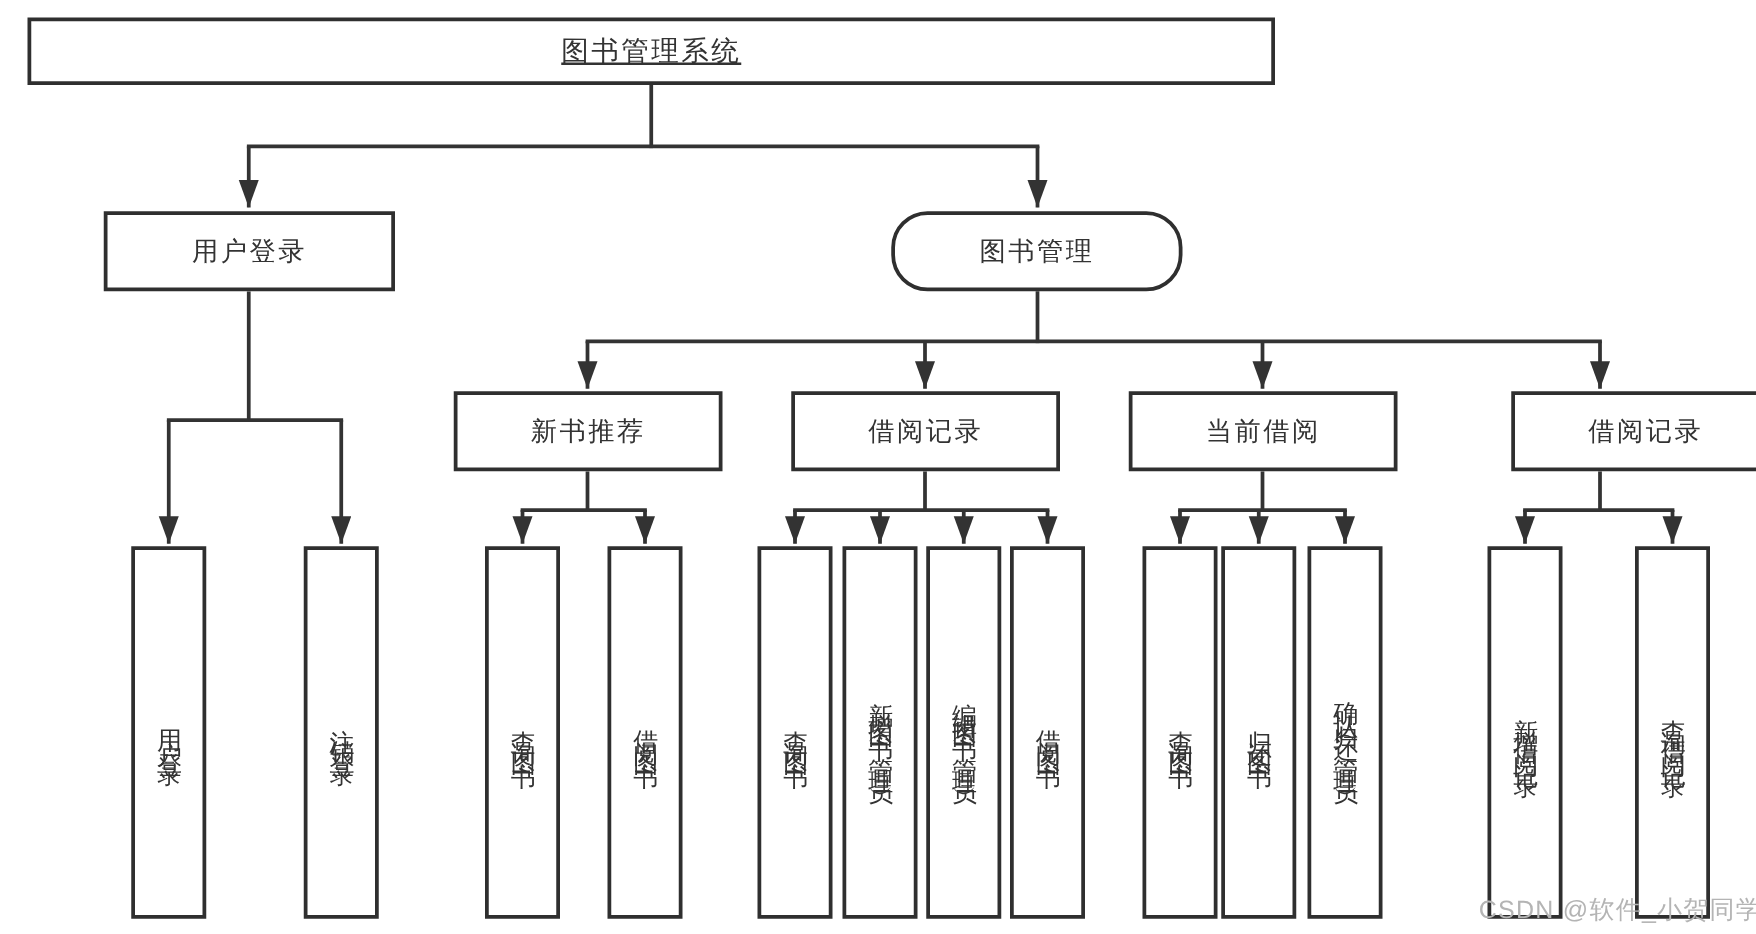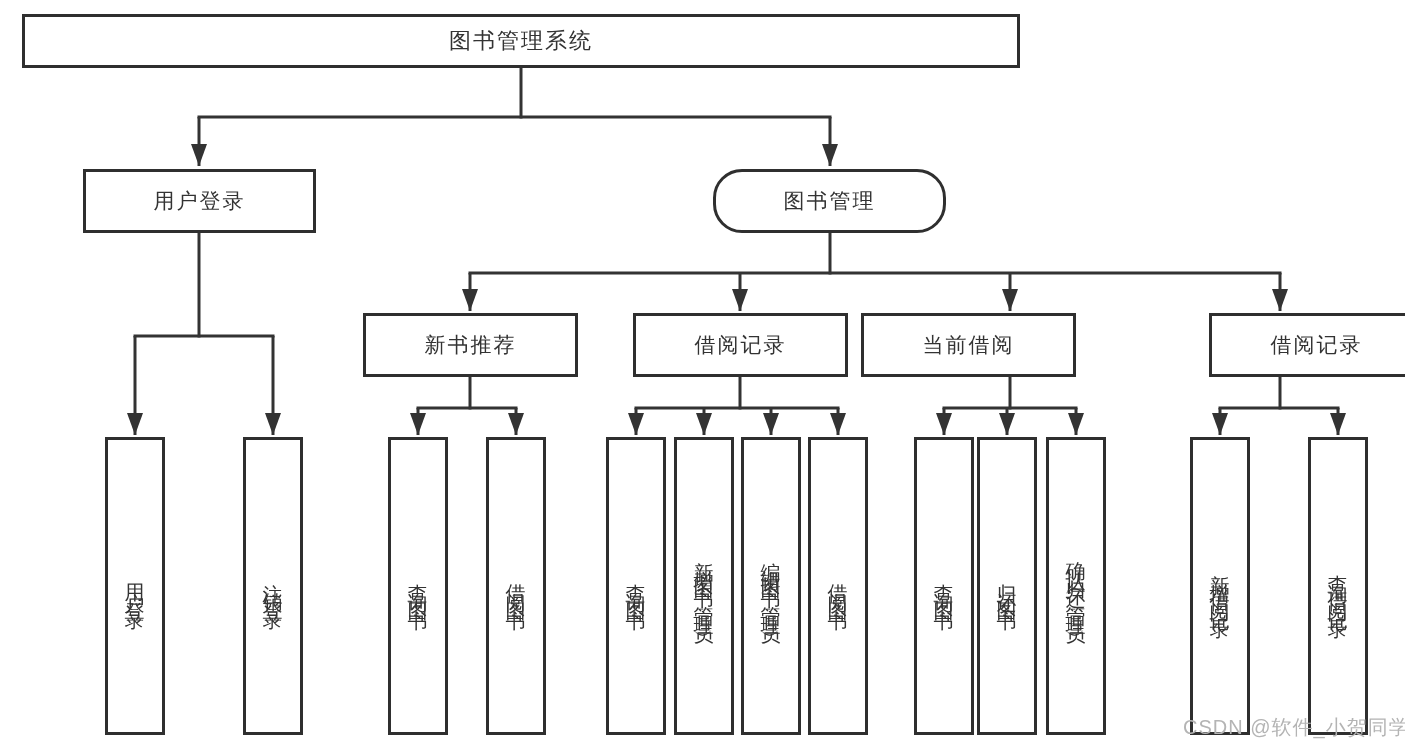--- a/index.html
+++ b/index.html
@@ -39,6 +39,7 @@
   .root {
     left: 22px; top: 14px; width: 998px; height: 54px;
     font-size: 22px;
+    text-decoration: underline;
   }
   .l2a { left: 83px;  top: 169px; width: 233px; height: 64px; }
   .l2b { left: 713px; top: 169px; width: 233px; height: 64px; border-radius: 29px; }

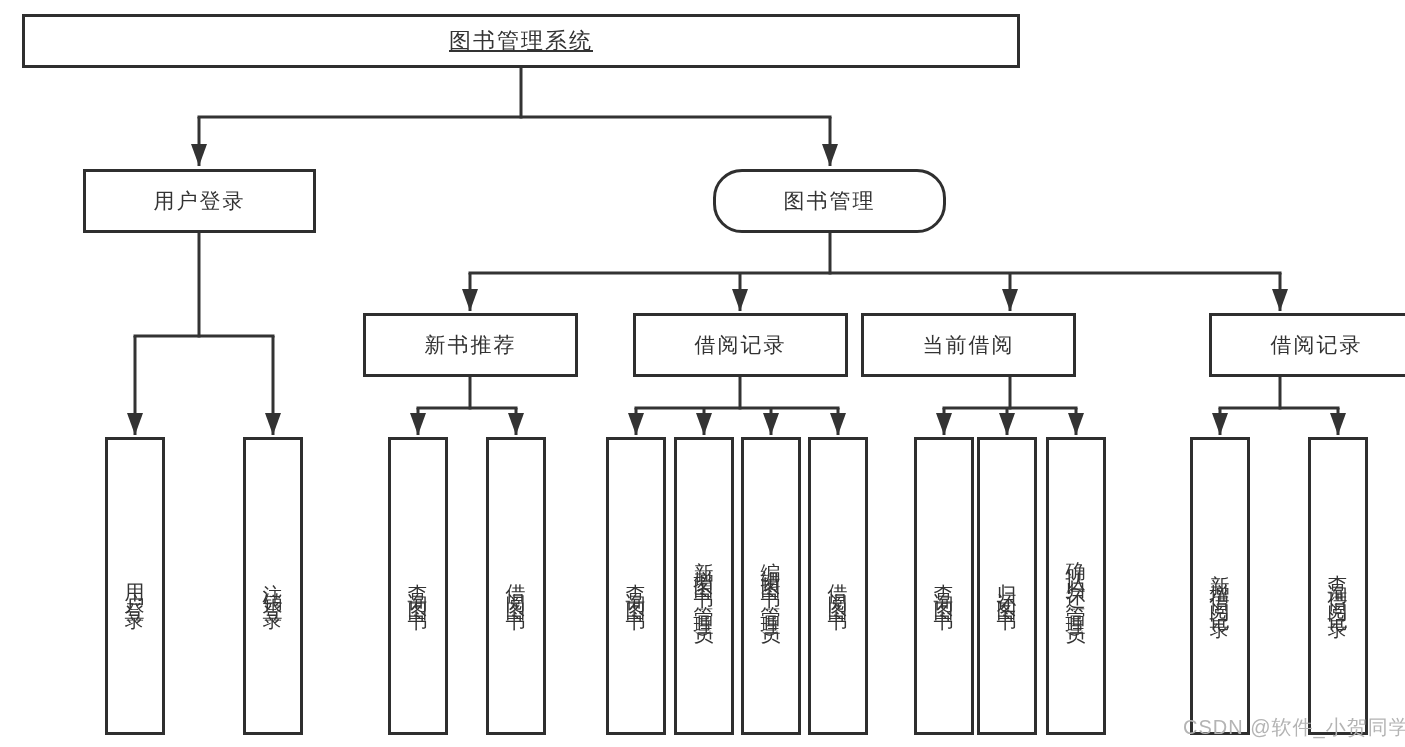--- a/index.html
+++ b/index.html
@@ -46,7 +46,7 @@
   .l3  { top: 313px; width: 215px; height: 64px; align-items: center; }
   .l3a { left: 363px; }
   .l3b { left: 633px; }
-  .l3c { left: 861px; }
+  .l3c { left: 903px; }
   .l3d { left: 1173px; margin-left: 36px; }
   .vnode {
     top: 437px; width: 60px; height: 298px;

